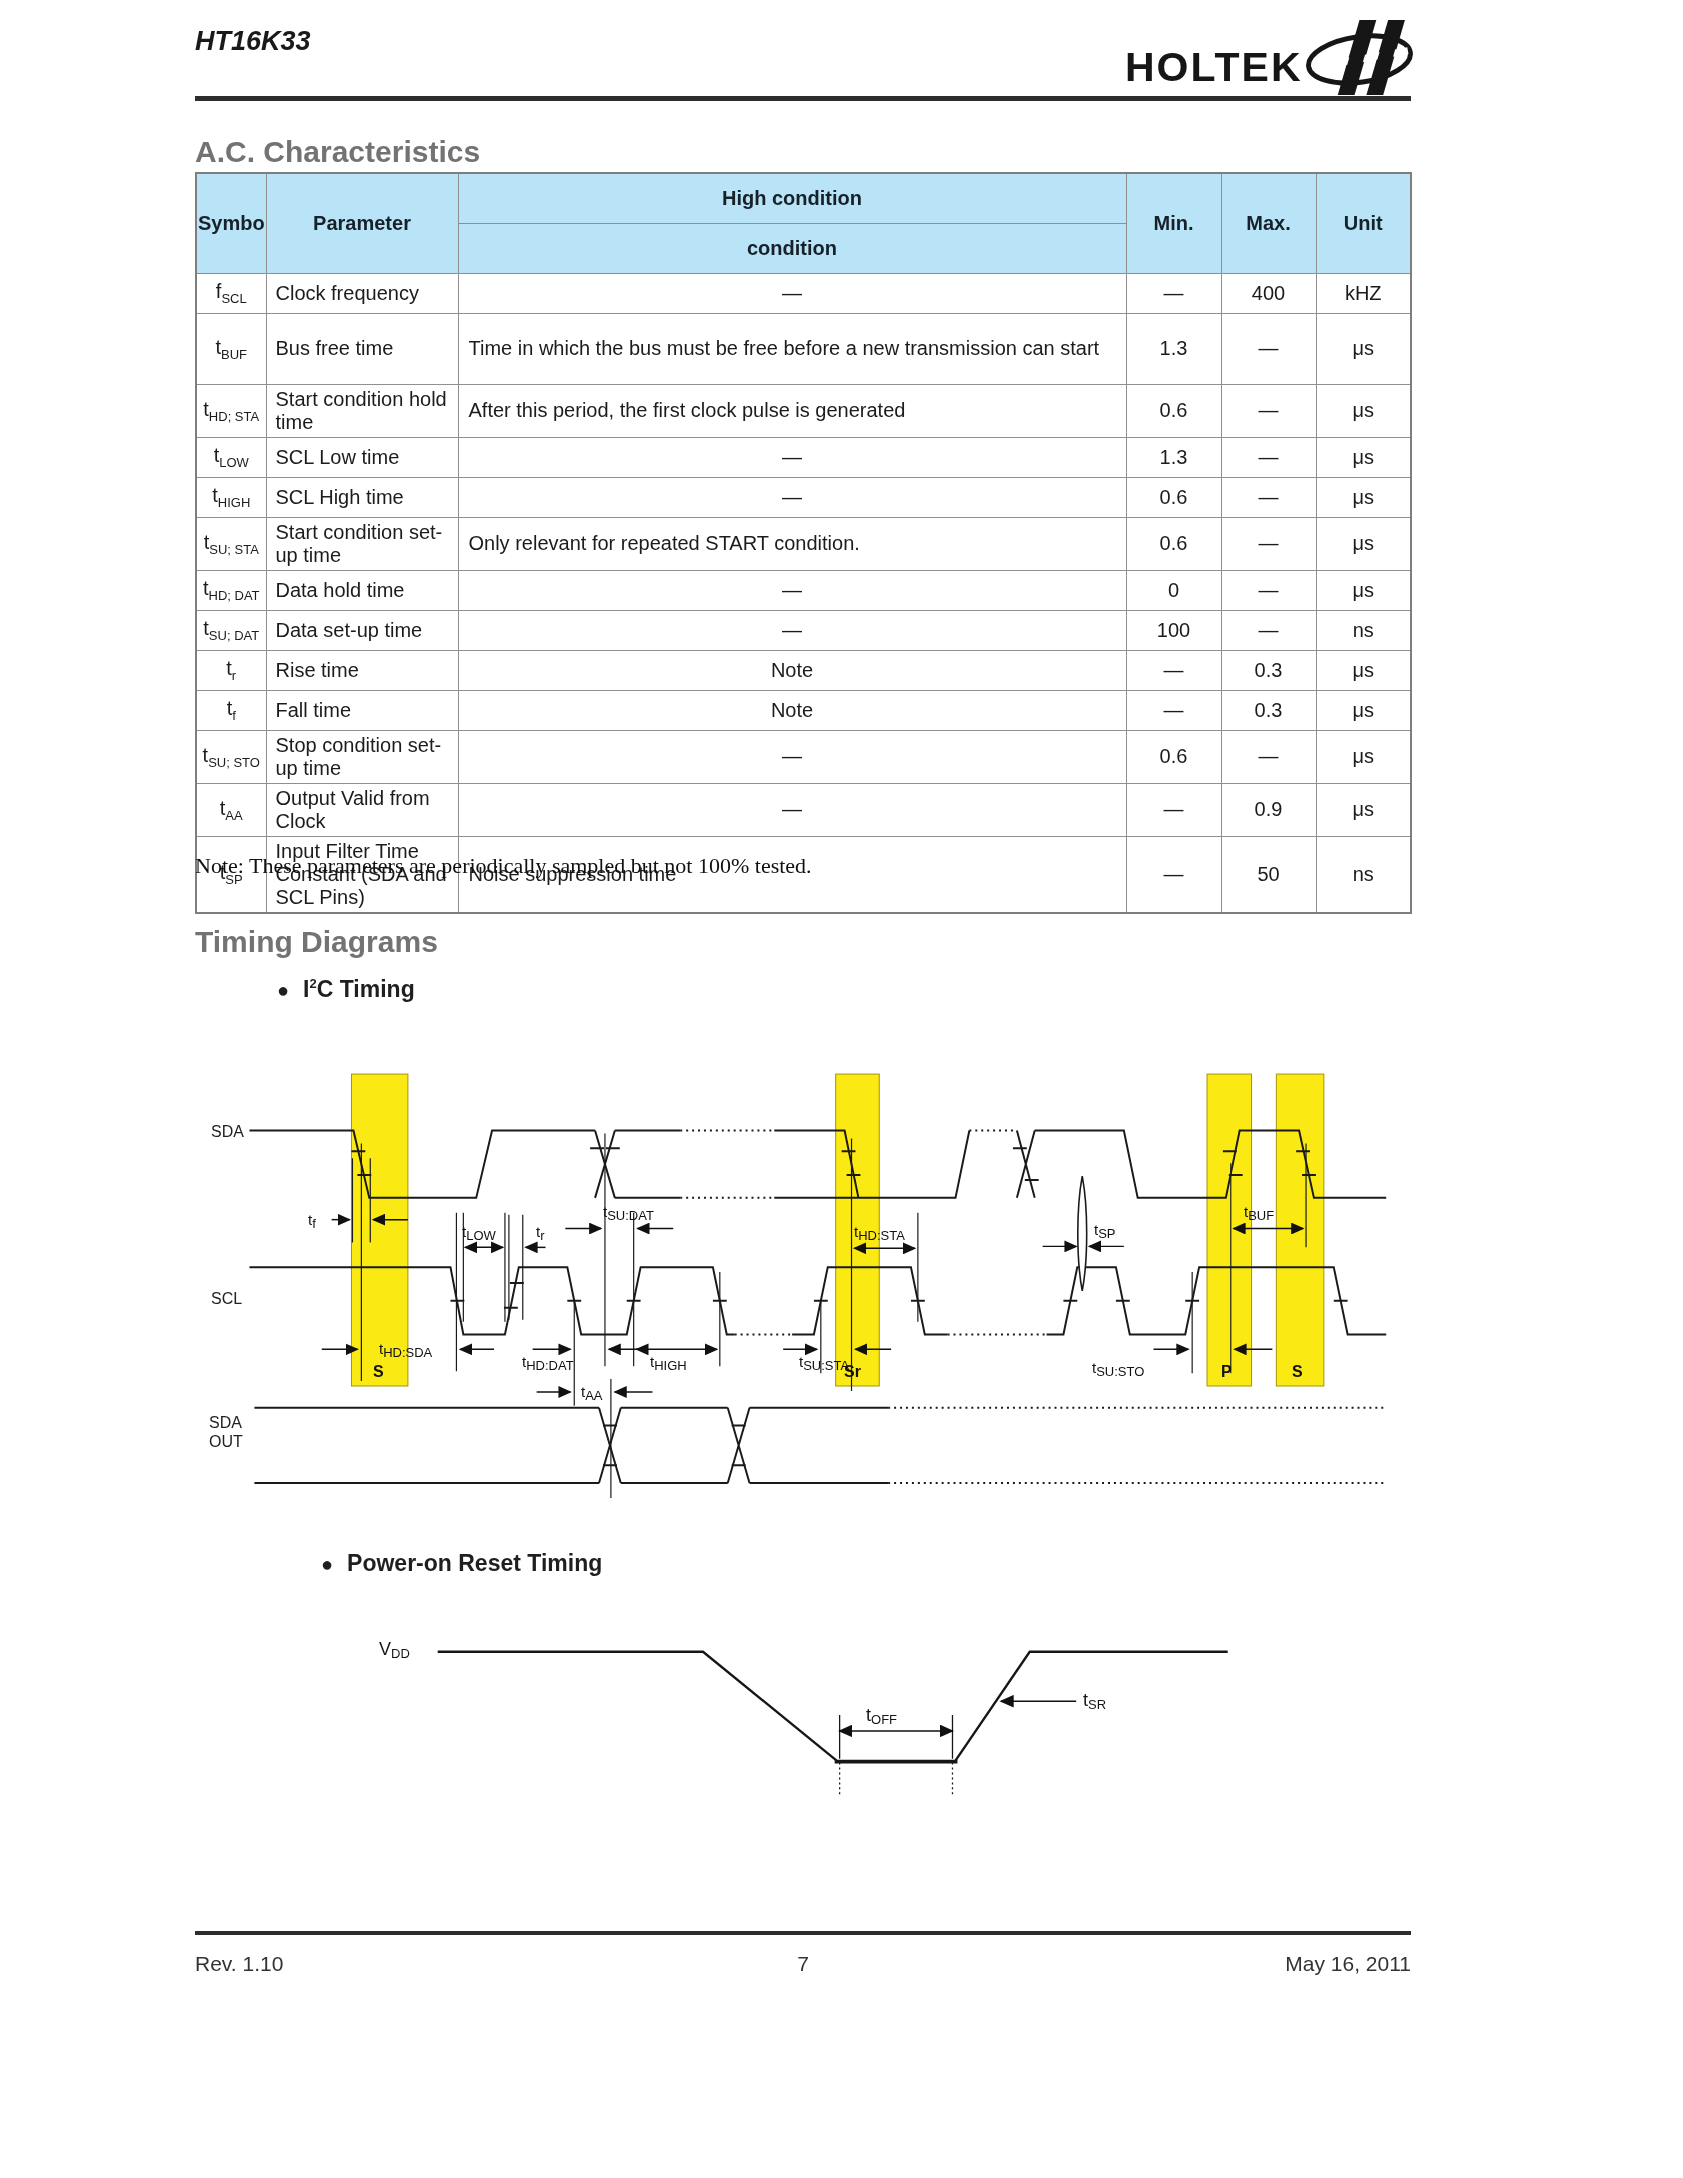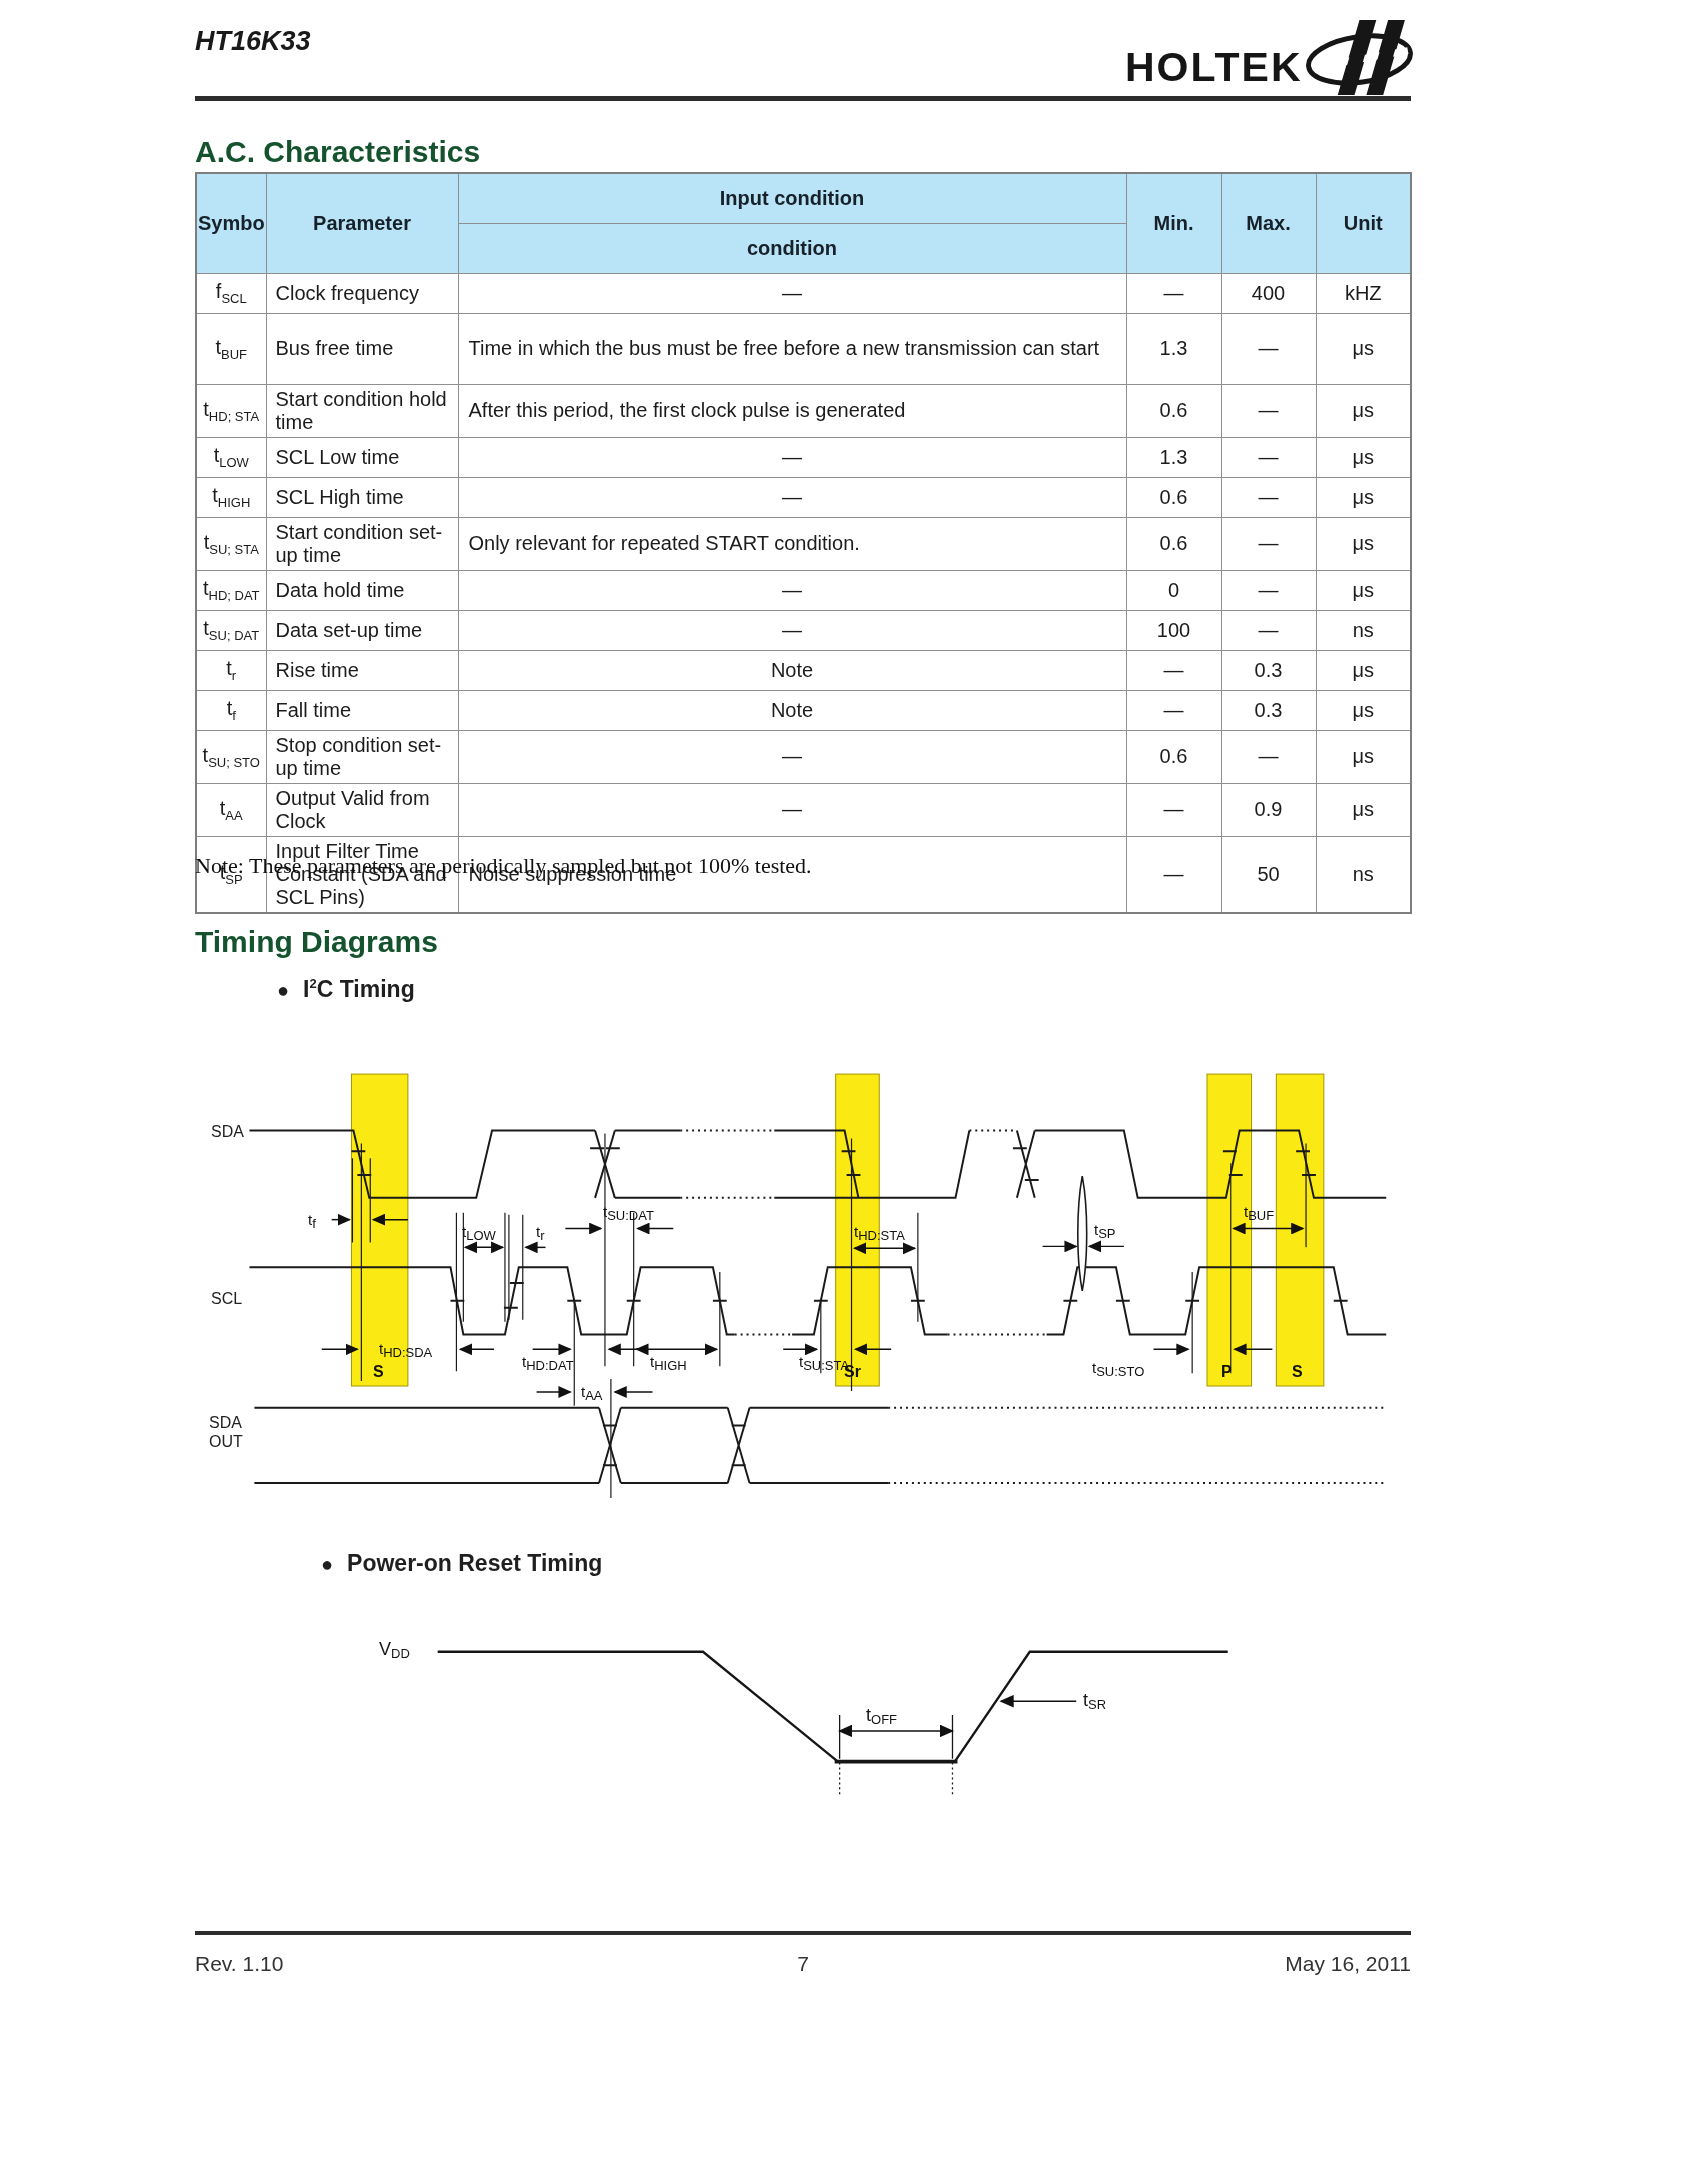--- a/index.html
+++ b/index.html
@@ -10,7 +10,7 @@
   .brand{font-weight:bold;font-size:41px;letter-spacing:2px;color:#161616;}
   .hrule{background:#2d2d2d;}
   
-  .h1{font-weight:bold;font-size:30px;color:#14532d;}
+  .h1{font-weight:bold;font-size:30px;color:#737373;}
   .bullet-line{font-weight:bold;font-size:23px;color:#1f1f1f;}
   .bullet-line .dot{font-size:20px;margin-right:14px;}
   sup{font-size:13px;}

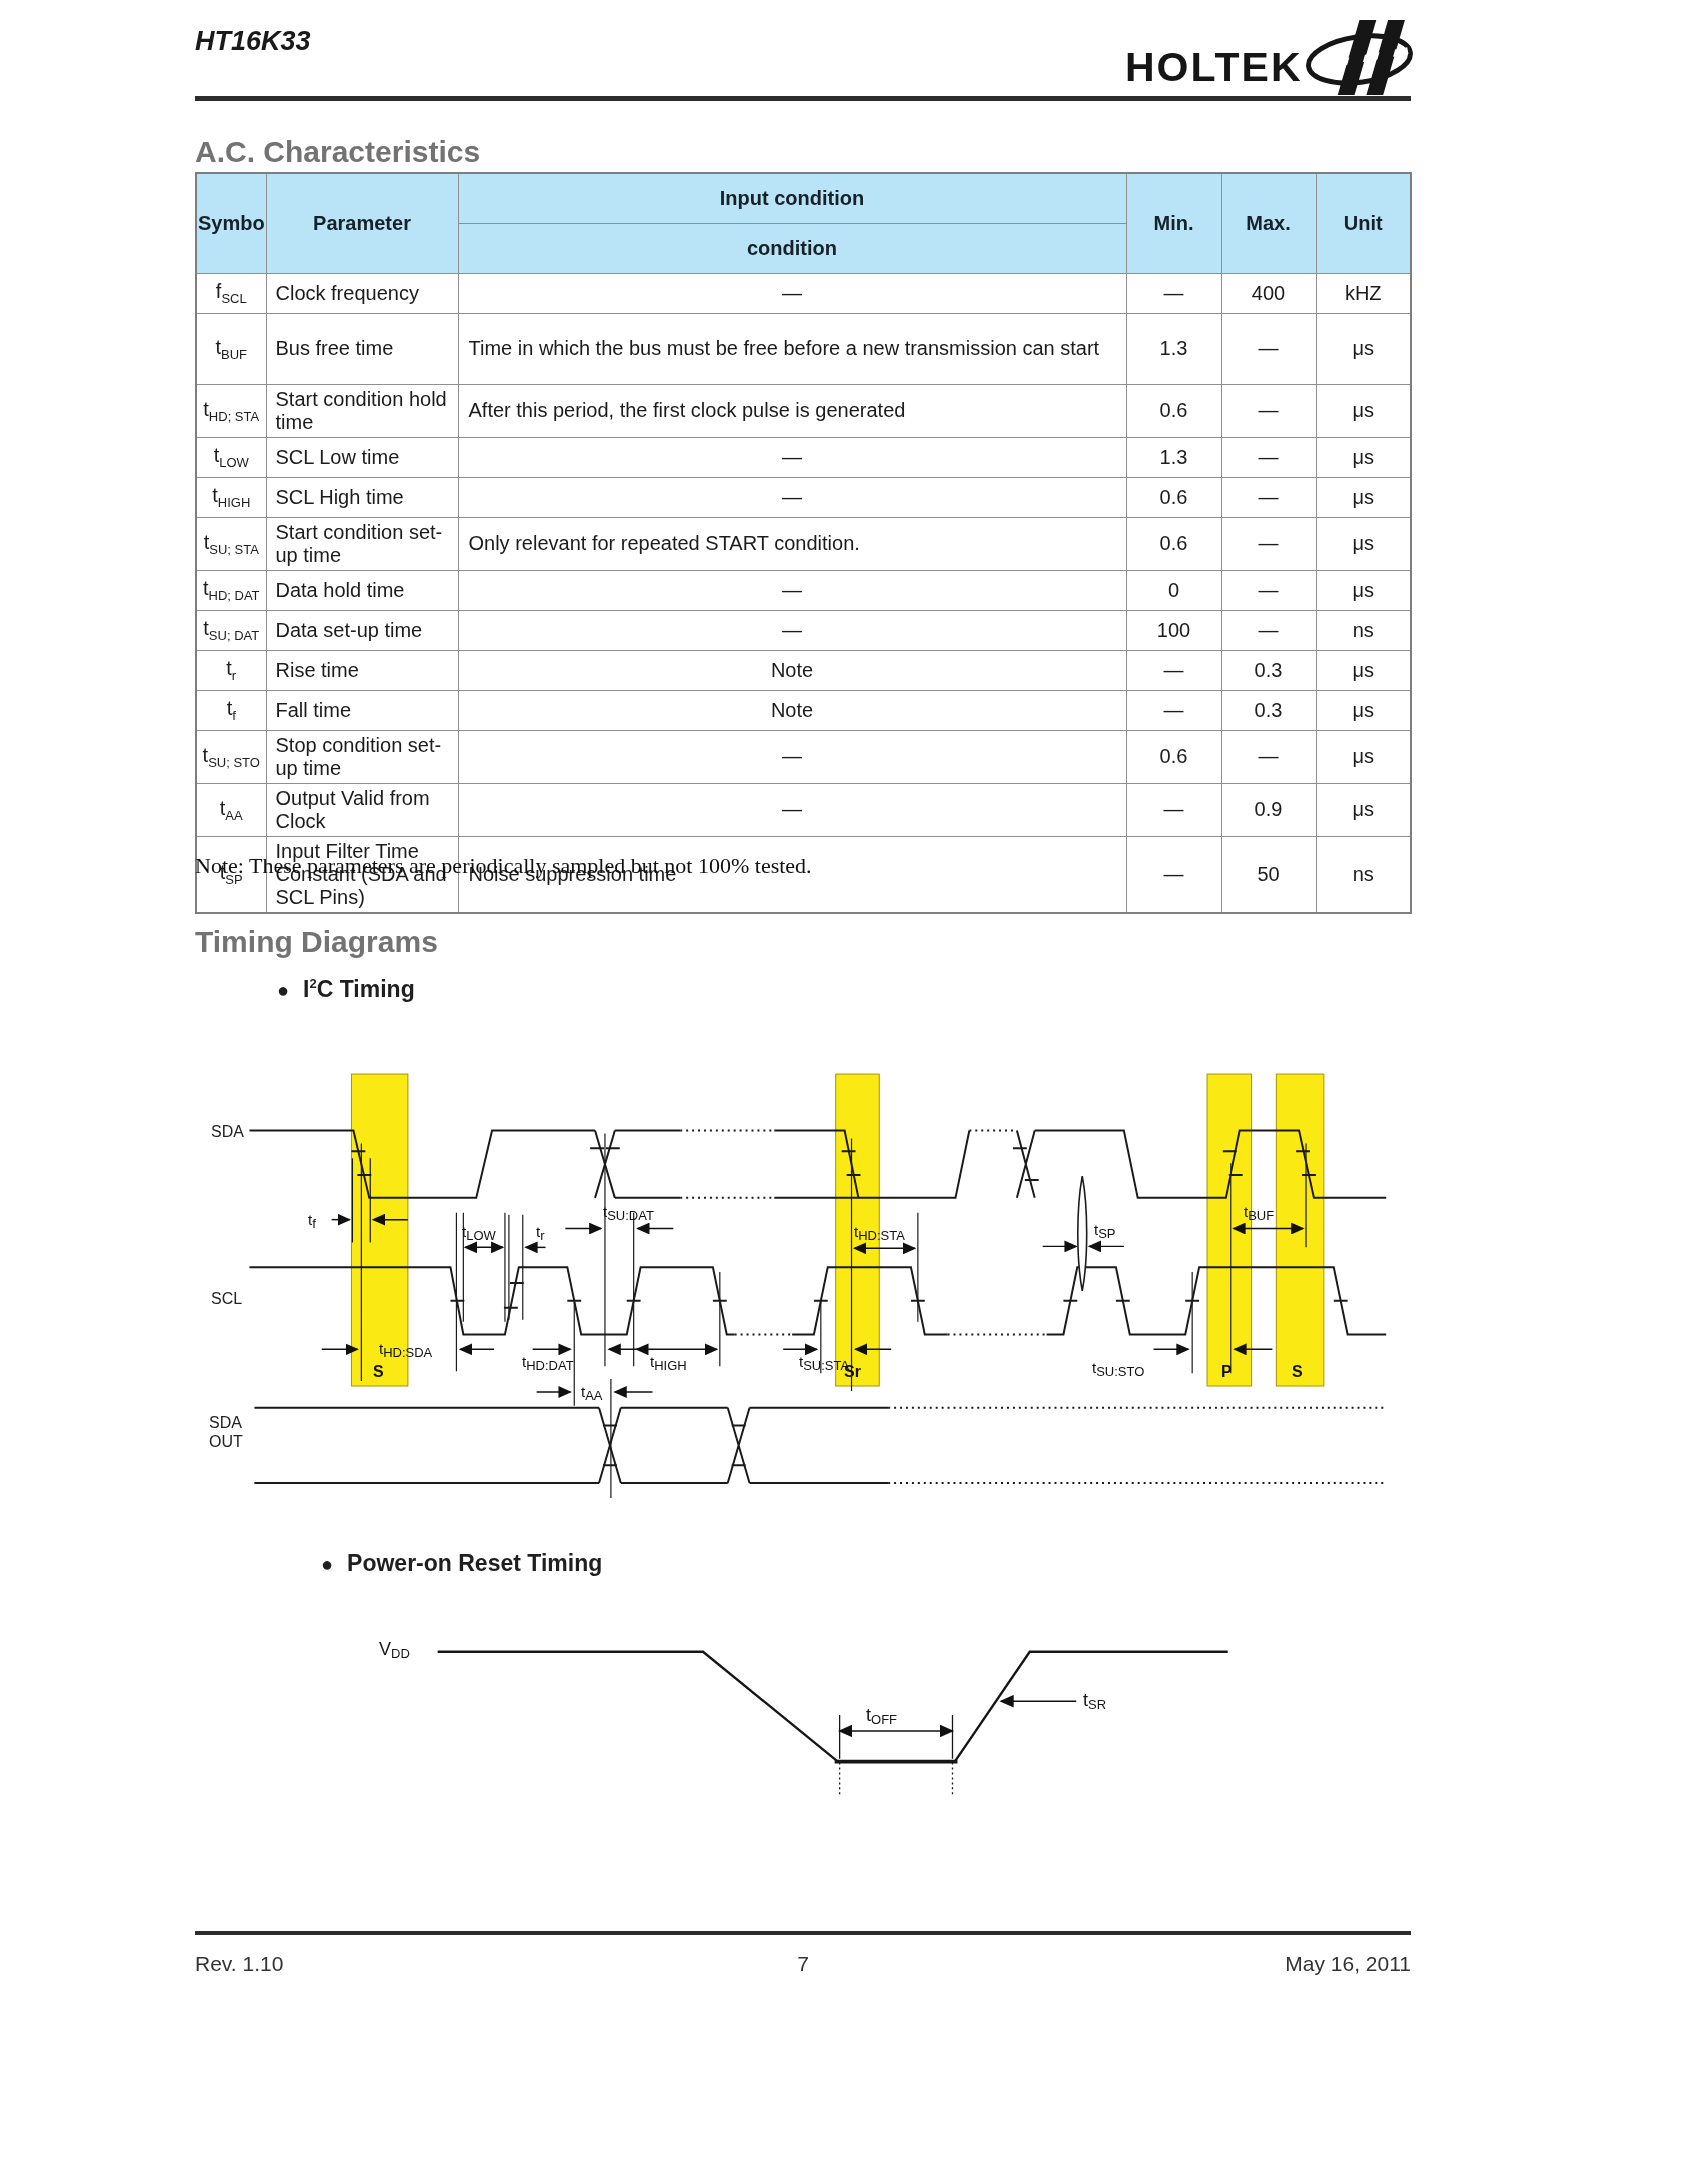--- a/index.html
+++ b/index.html
@@ -70,7 +70,7 @@
         <tr style="height:50px">
       <th rowspan="2">Symbol</th>
       <th rowspan="2">Parameter</th>
-      <th>Input condition</th>
+      <th>High condition</th>
       <th rowspan="2">Min.</th>
       <th rowspan="2">Max.</th>
       <th rowspan="2">Unit</th>

